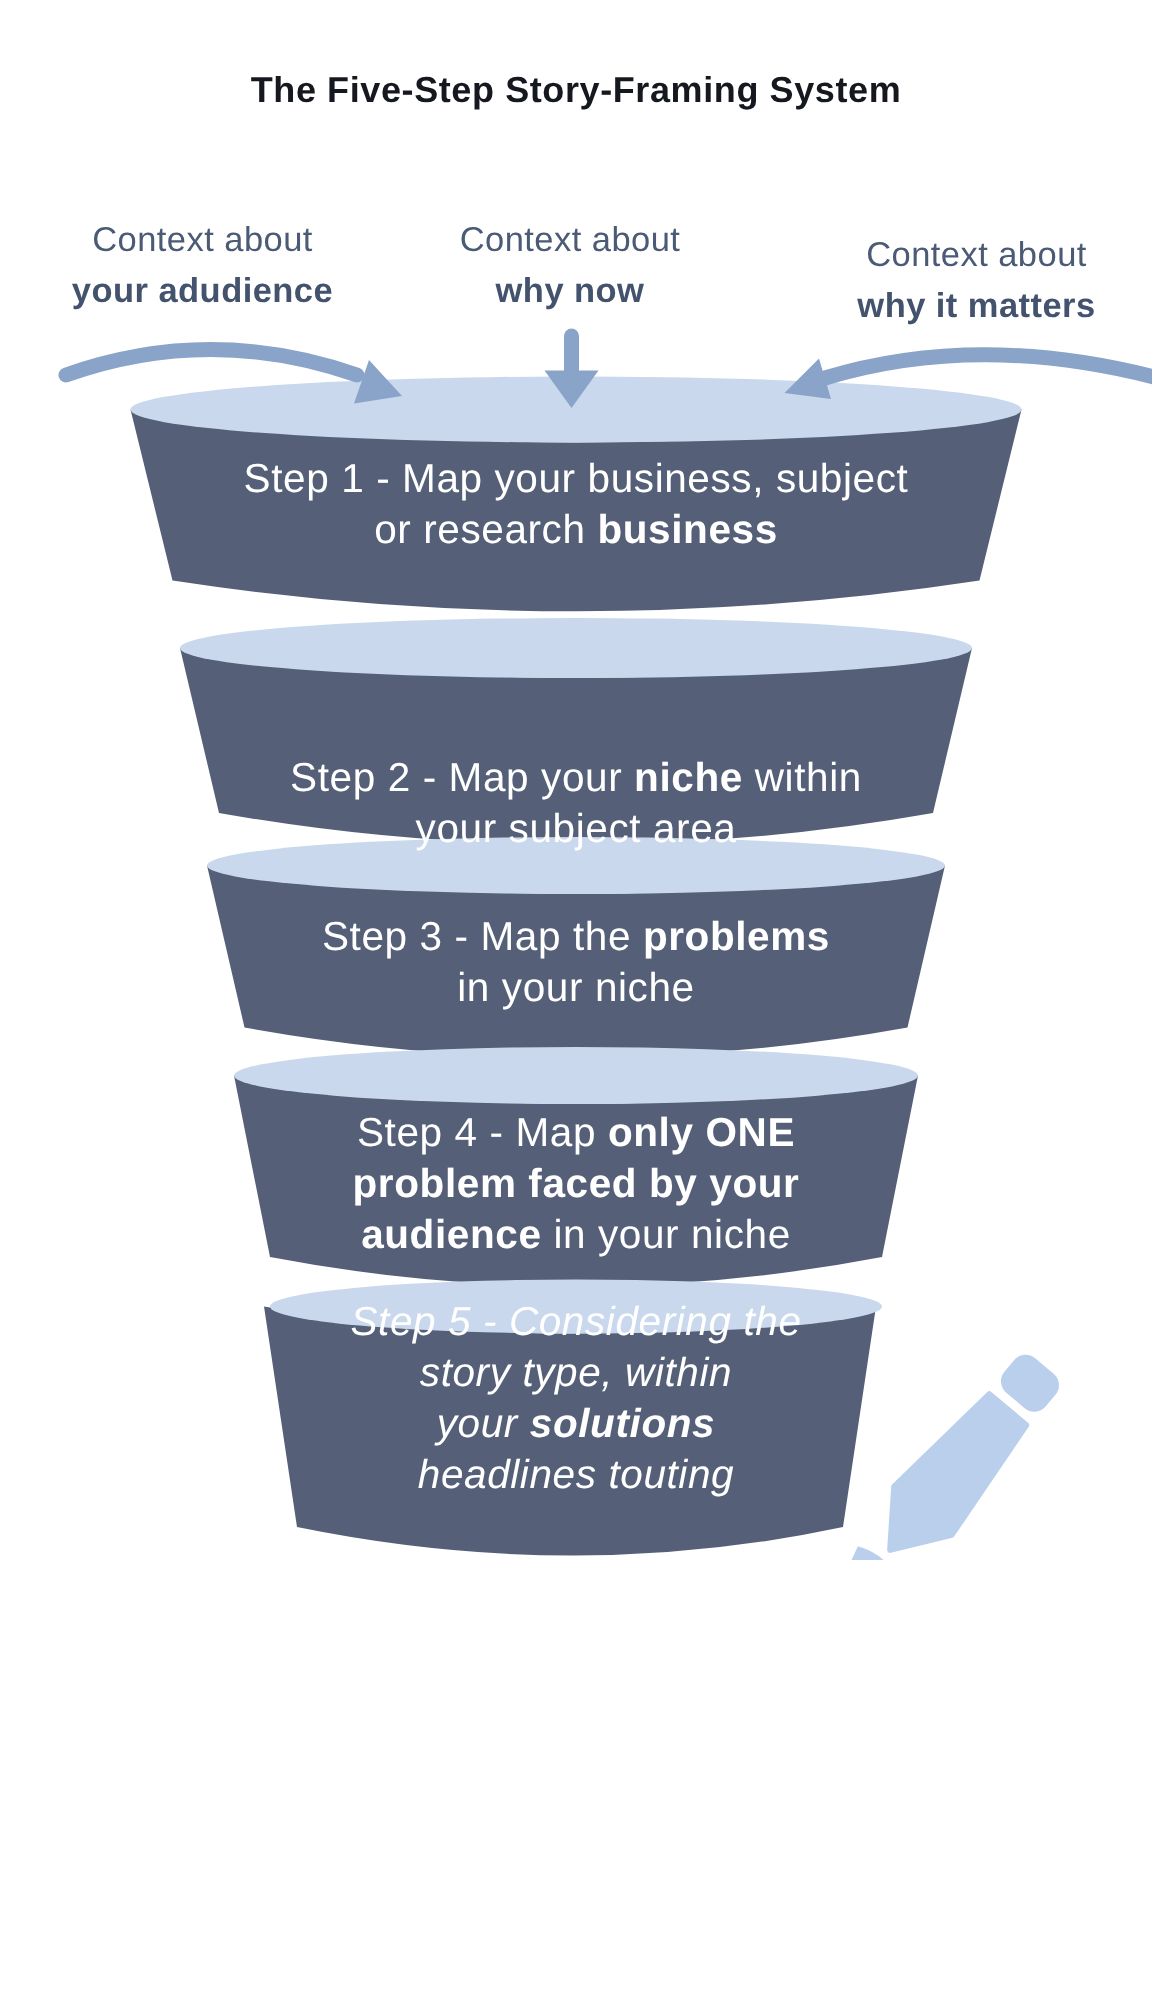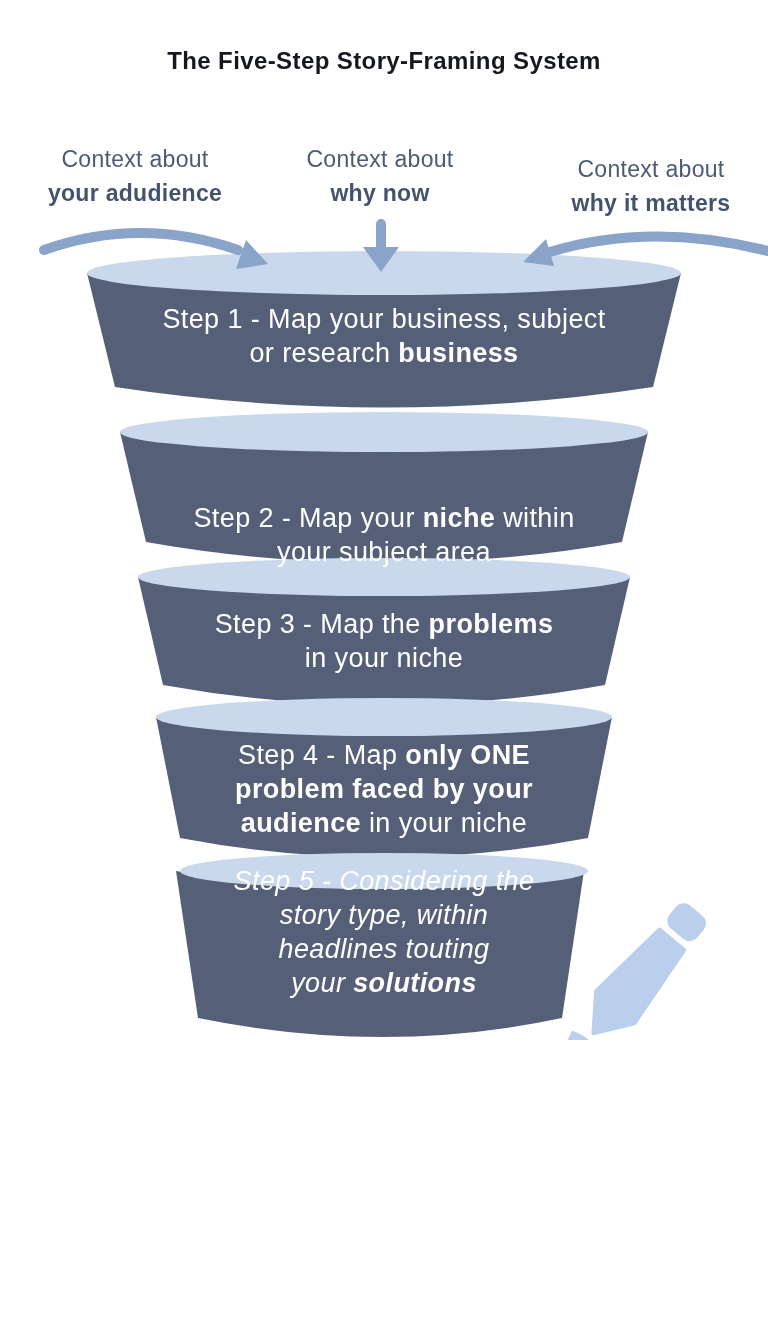--- a/index.html
+++ b/index.html
@@ -110,8 +110,8 @@
   <div class="step-text" style="top:864px;font-style:italic;">
       <div><span>Step 5 - Considering the</span></div>
       <div><span>story type, within</span></div>
+      <div><span>your </span><span class="b">solutions</span></div>
       <div><span>headlines touting</span></div>
-      <div><span>your </span><span class="b">solutions</span></div>
     </div>
 
   <div class="headline">Your Headline</div>

